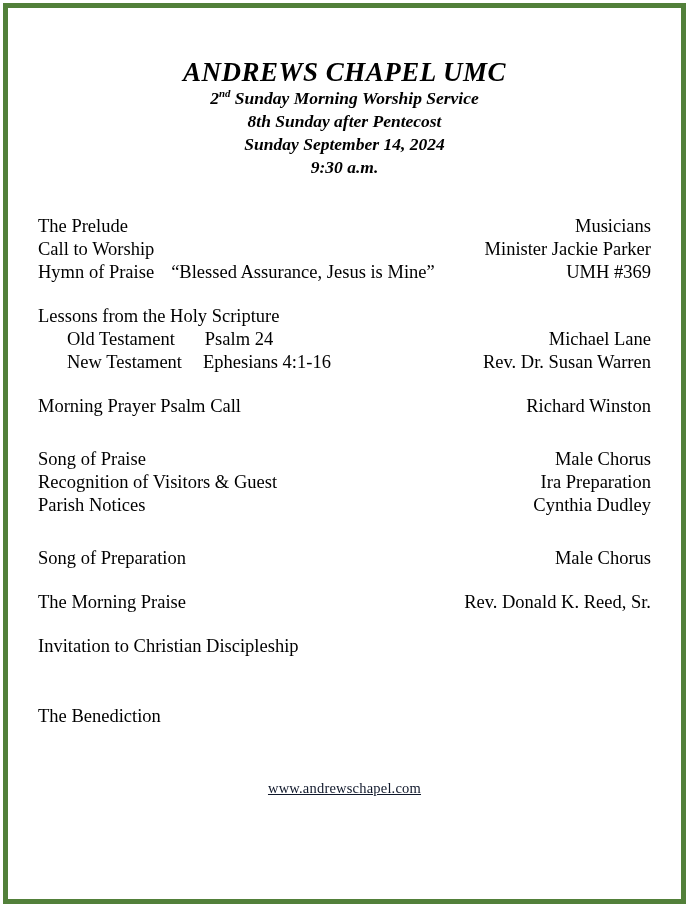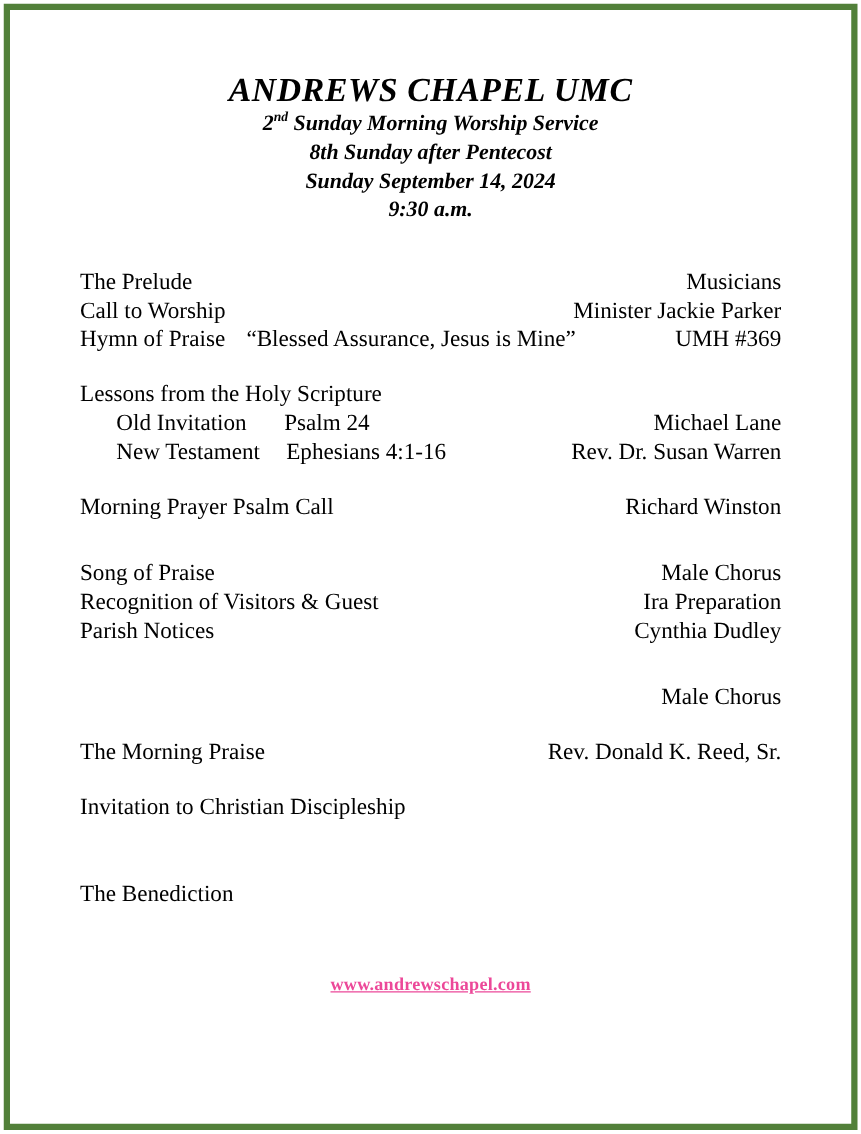--- a/index.html
+++ b/index.html
@@ -34,7 +34,7 @@
     width: 689px;
     height: 824px;
     box-sizing: border-box;
-    padding: 0 64px;
+    padding: 0 38px;
   }
 
   

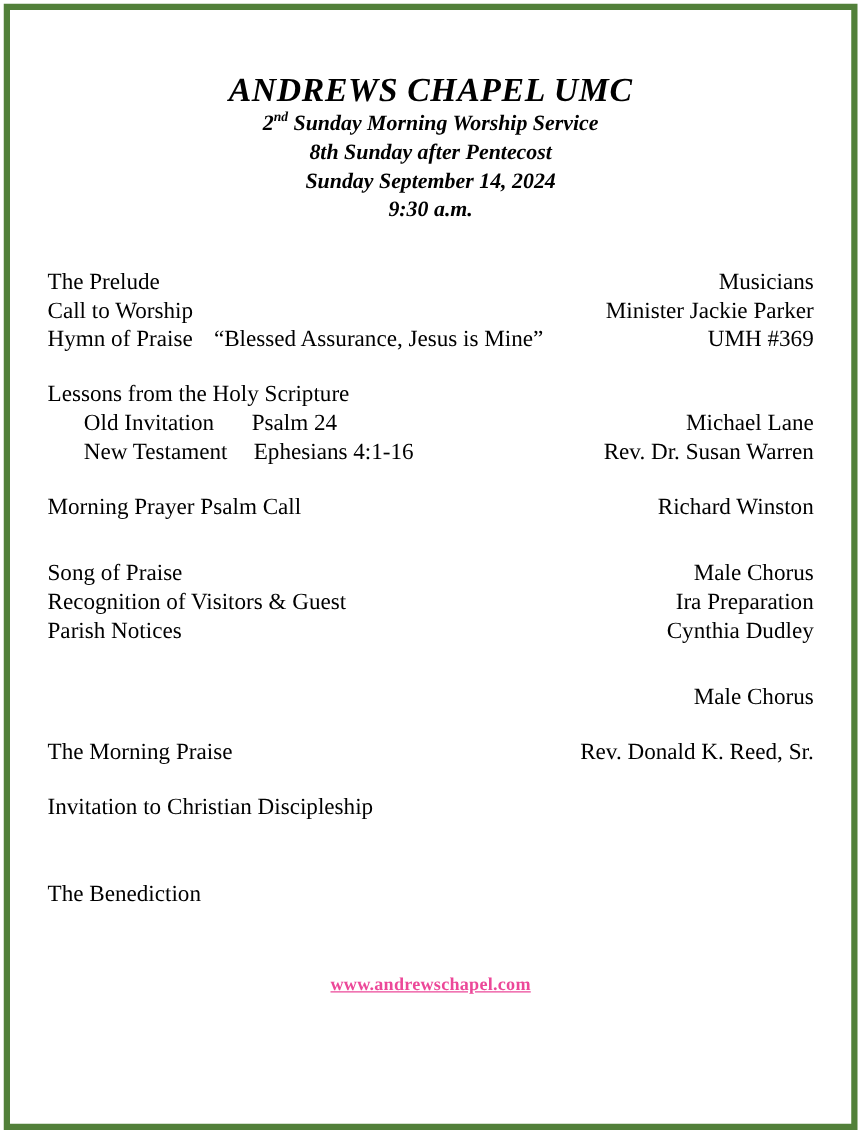--- a/index.html
+++ b/index.html
@@ -165,7 +165,7 @@
       </div>
 
       <div class="row indent1 ot">
-        <span class="left">Old Invitation</span>
+        <span class="left">Old Testament</span>
         <span class="mid">Psalm 24</span>
         <span class="right">Michael Lane</span>
       </div>

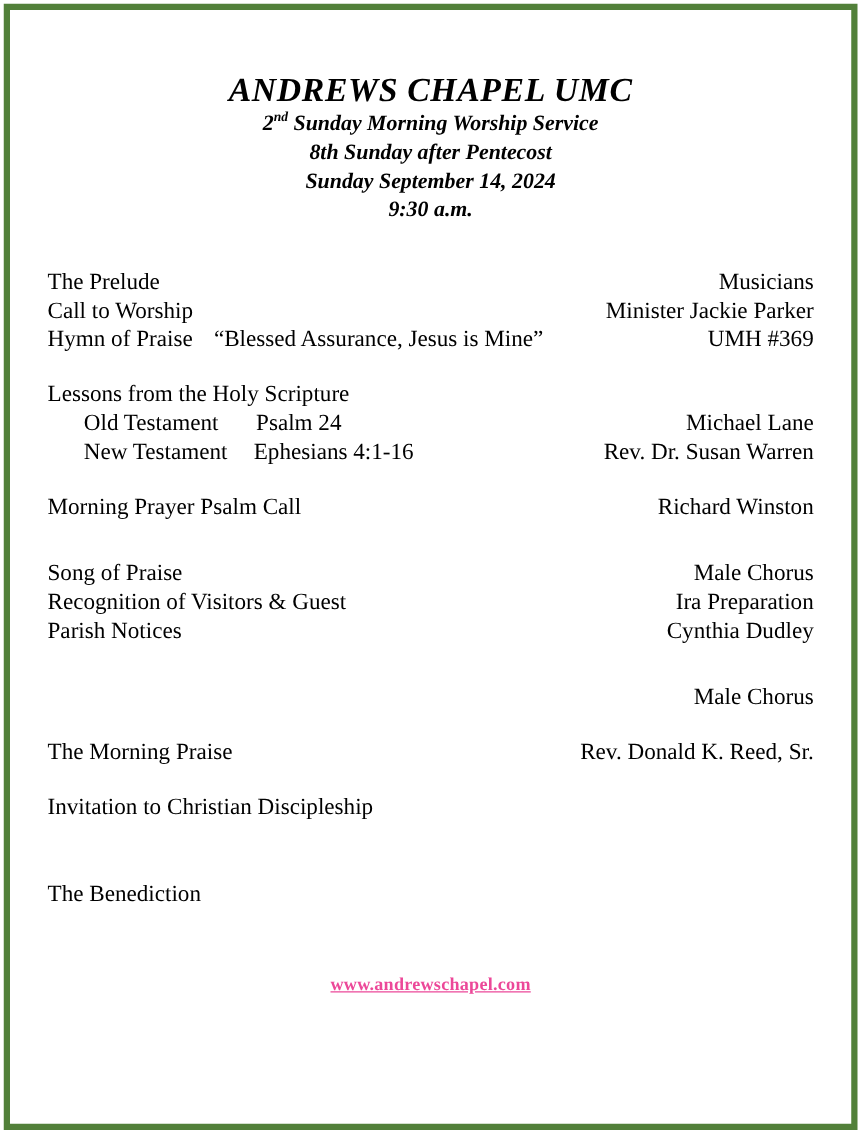--- a/index.html
+++ b/index.html
@@ -203,6 +203,7 @@
       <div class="gap-lg"></div>
 
       <div class="row">
+        <span class="left">Song of Preparation</span>
         <span class="right">Male Chorus</span>
       </div>
 

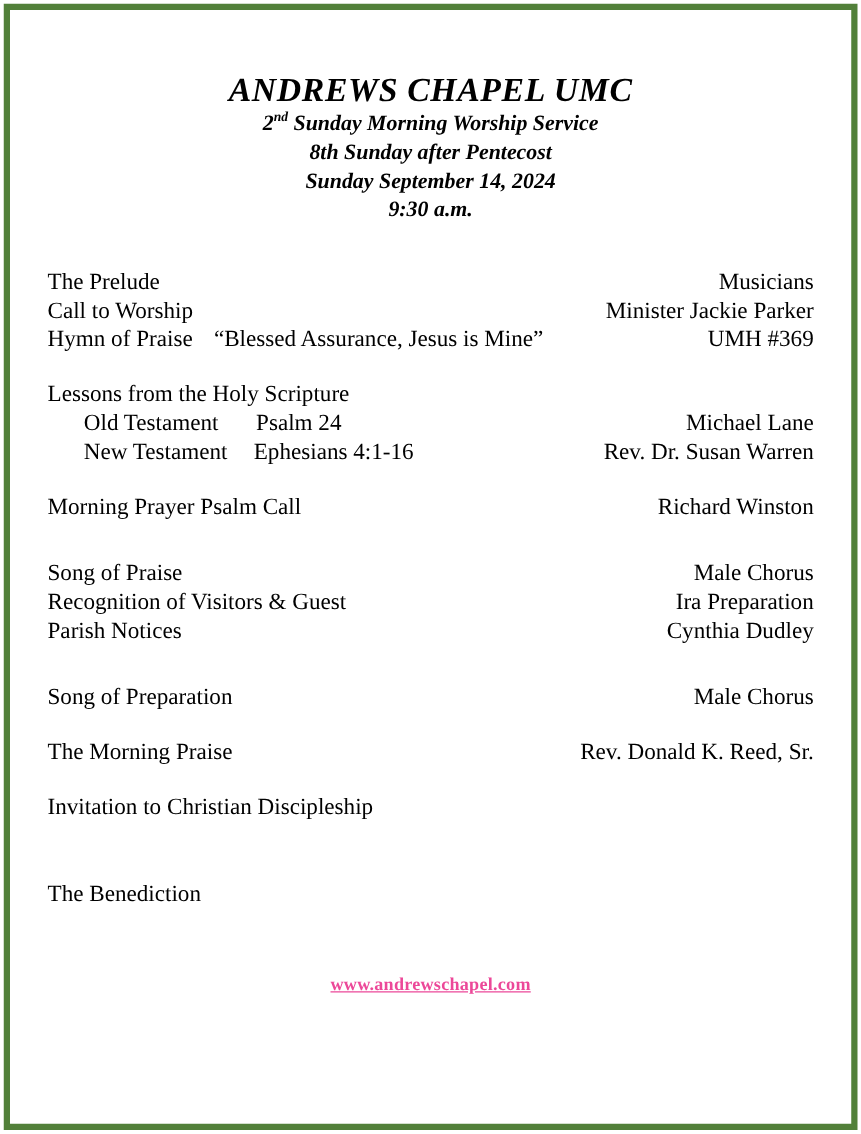--- a/index.html
+++ b/index.html
@@ -117,8 +117,8 @@
   }
   .site-link {
     font-size: 14.5px;
-    font-weight: bold;
-    color: #ec4899;
+    font-weight: normal;
+    color: #0f172a;
     text-decoration: underline;
     letter-spacing: 0.2px;
   }

